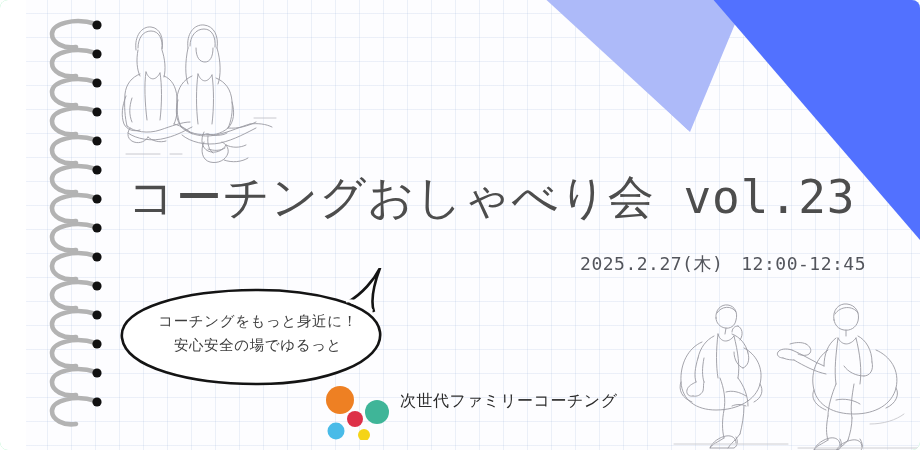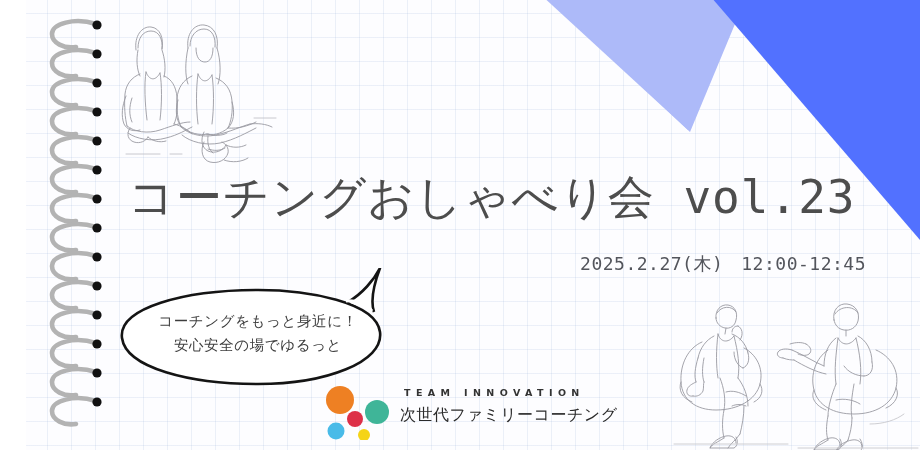--- a/index.html
+++ b/index.html
@@ -16,6 +16,7 @@
     height: 450px;
     overflow: hidden;
     background: #86efac;
+    border-radius: 8px;
   }
 
   

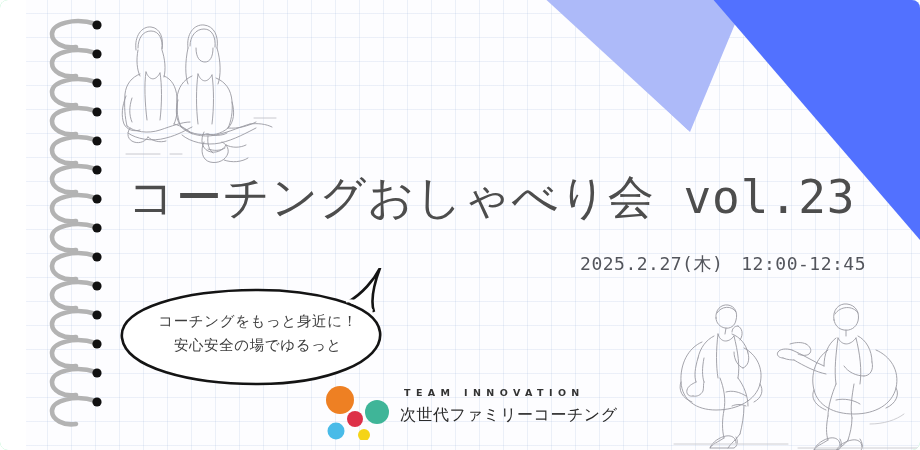--- a/index.html
+++ b/index.html
@@ -408,7 +408,6 @@
       <circle cx="50" cy="49" r="6" fill="#f5d417"></circle>
     </svg>
     <div class="logo-text">
-      <div class="logo-eyebrow">TEAM INNOVATION</div>
       <div class="logo-name">次世代ファミリーコーチング</div>
     </div>
   </div>

